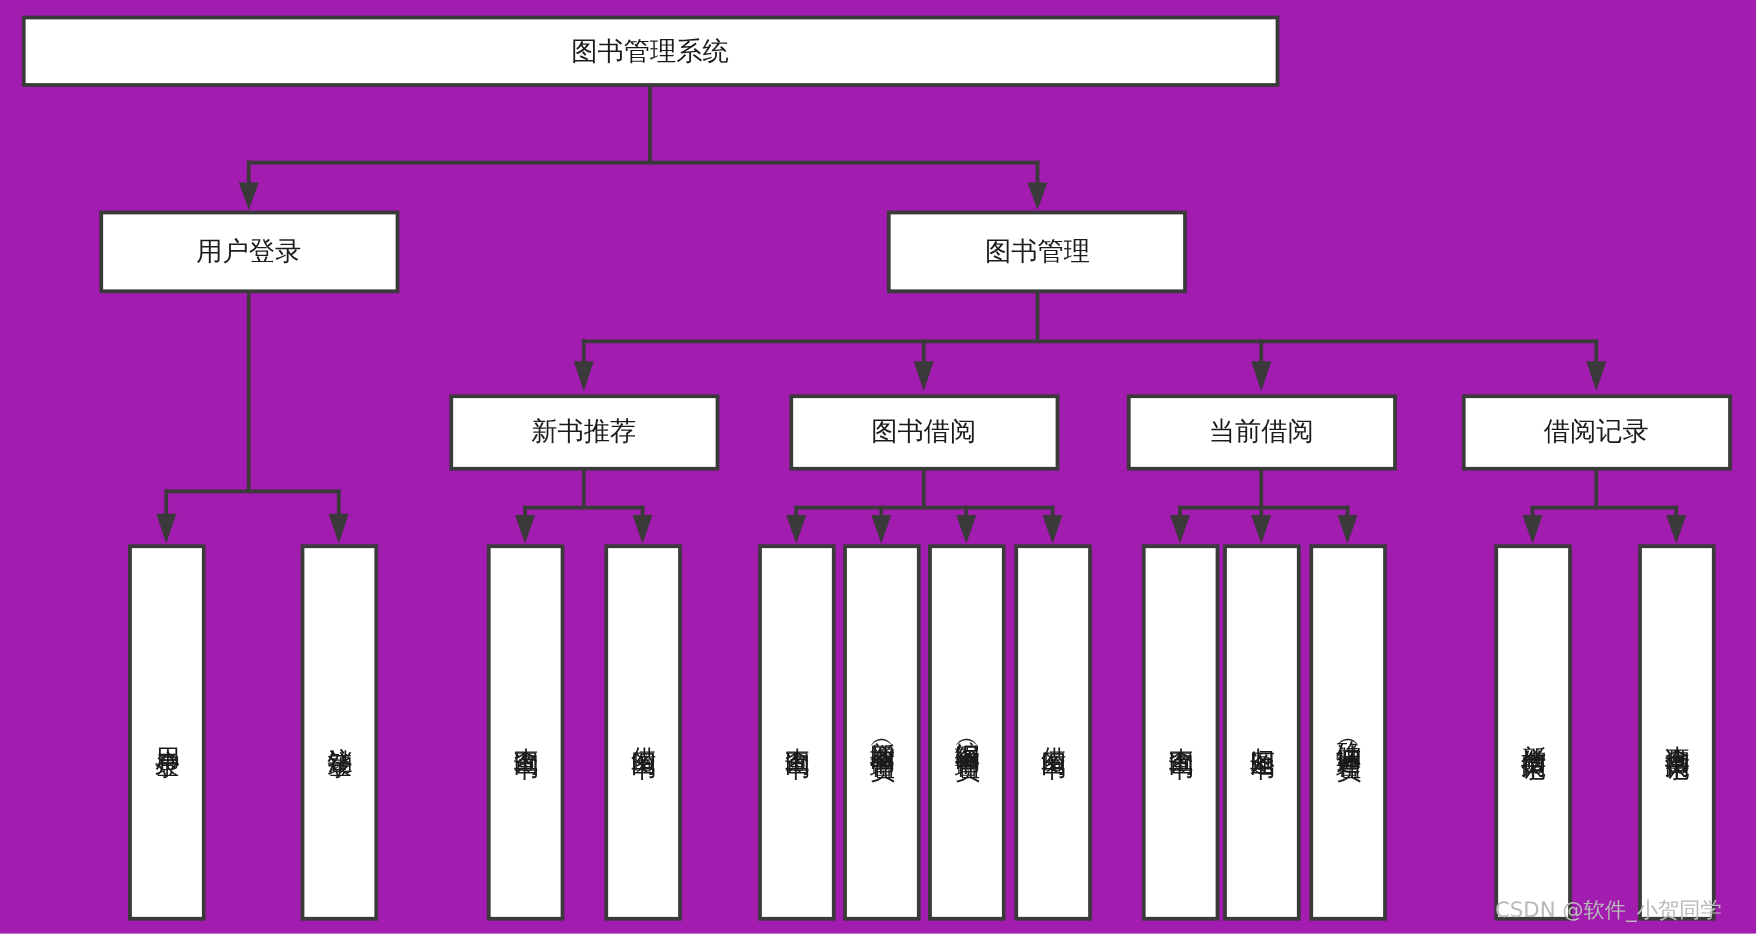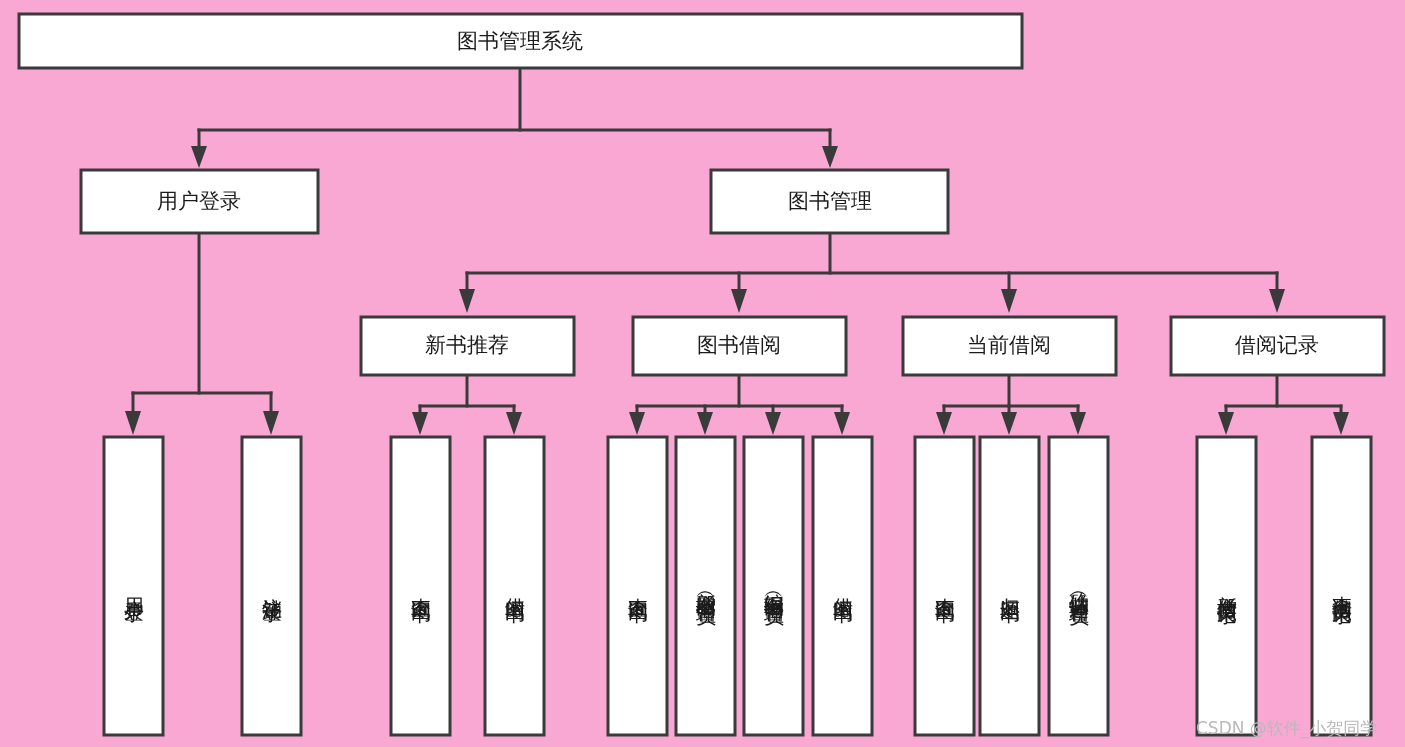--- a/index.html
+++ b/index.html
@@ -18,7 +18,7 @@
     position: relative;
     width: 1405px;
     height: 747px;
-    background: #f9a8d4;
+    background: #a21caf;
   }
   svg#flowchart {
     display: block;

